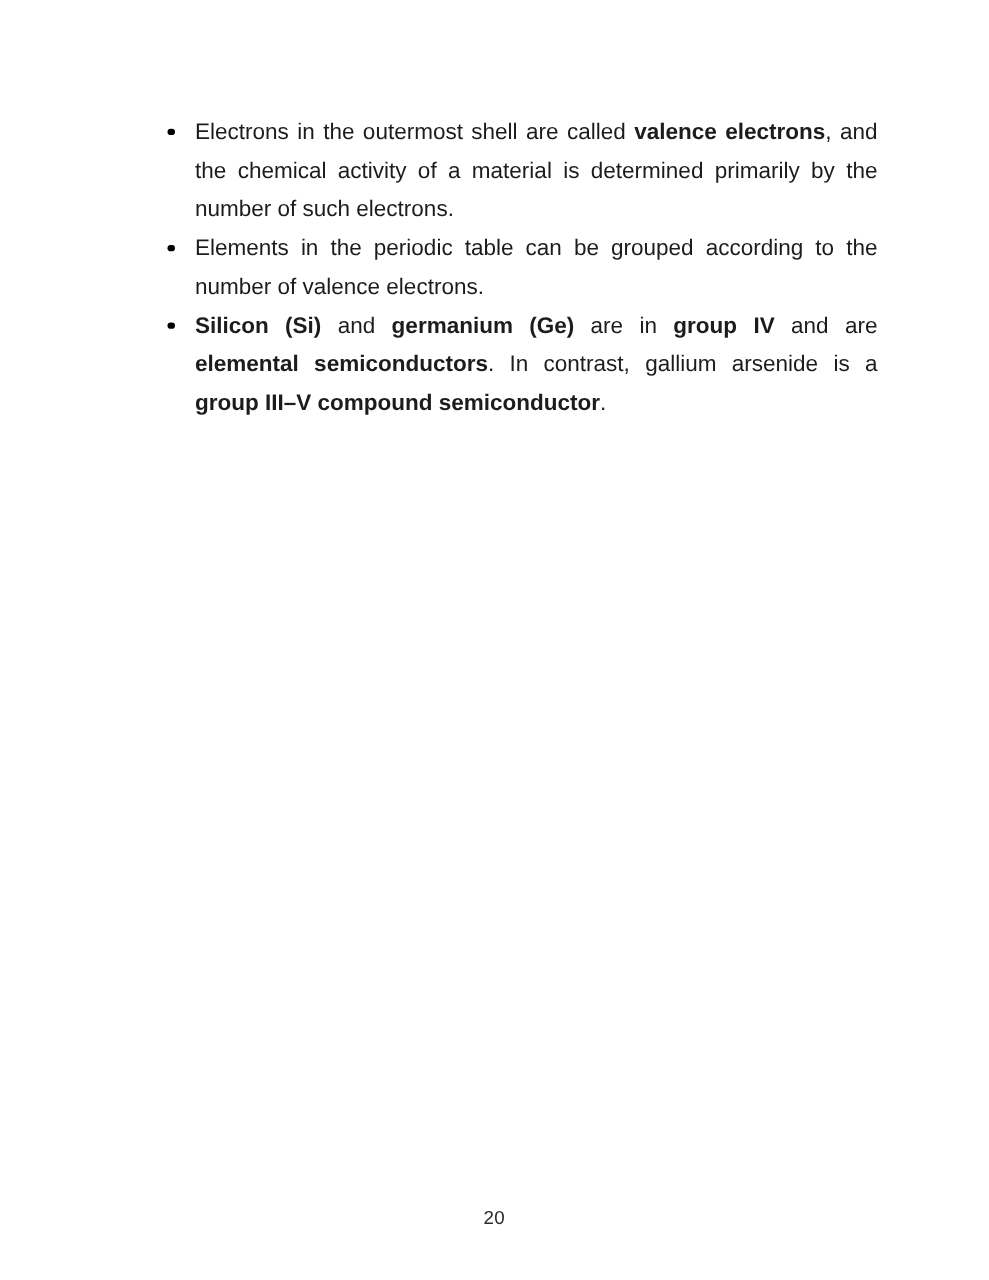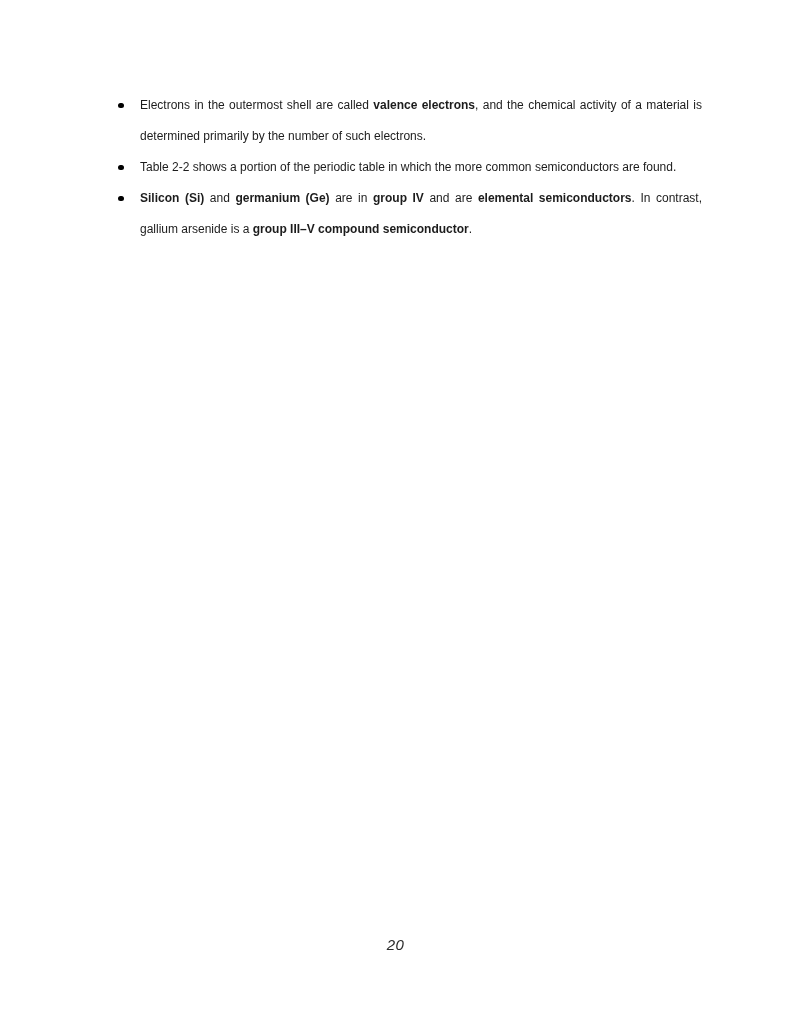--- a/index.html
+++ b/index.html
@@ -31,11 +31,12 @@
   }
   ul.bullets li {
     position: relative;
-    font-size: 12px;
+    font-size: 18px;
     line-height: 31px;
     text-align: justify;
     text-justify: inter-word;
     color: #1c1c1c;
+    margin-left: 16px;
   }
   ul.bullets li .dot {
     position: absolute;

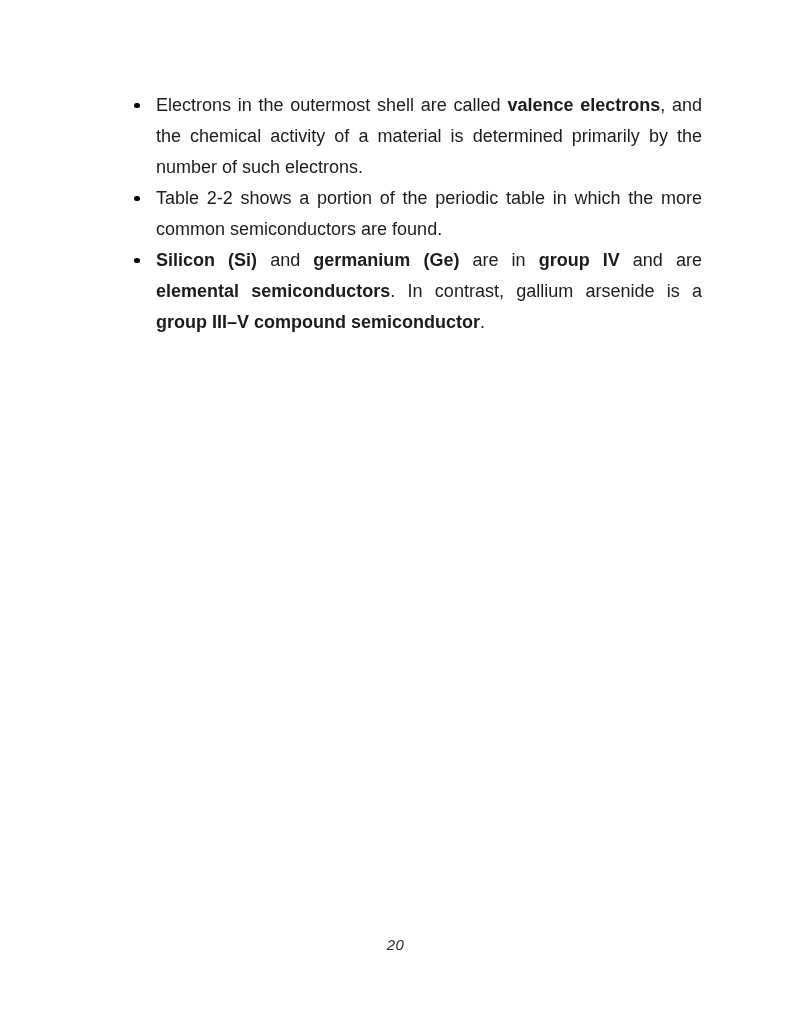--- a/index.html
+++ b/index.html
@@ -71,6 +71,7 @@
 <div class="page">
   <ul class="bullets">
       <li><span class="dot"></span><span class="seg">Electrons in the outermost shell are called </span><span class="seg b">valence electrons</span><span class="seg">, and the chemical activity of a material is determined primarily by the number of such electrons.</span></li>
+      <li><span class="dot"></span><span class="seg">Elements in the periodic table can be grouped according to the number of valence electrons.</span></li>
       <li><span class="dot"></span><span class="seg">Table 2-2 shows a portion of the periodic table in which the more common semiconductors are found.</span></li>
       <li><span class="dot"></span><span class="seg b">Silicon (Si)</span><span class="seg"> and </span><span class="seg b">germanium (Ge)</span><span class="seg"> are in </span><span class="seg b">group IV</span><span class="seg"> and are </span><span class="seg b">elemental semiconductors</span><span class="seg">. In contrast, gallium arsenide is a </span><span class="seg b">group III–V compound semiconductor</span><span class="seg">.</span></li>
     </ul>

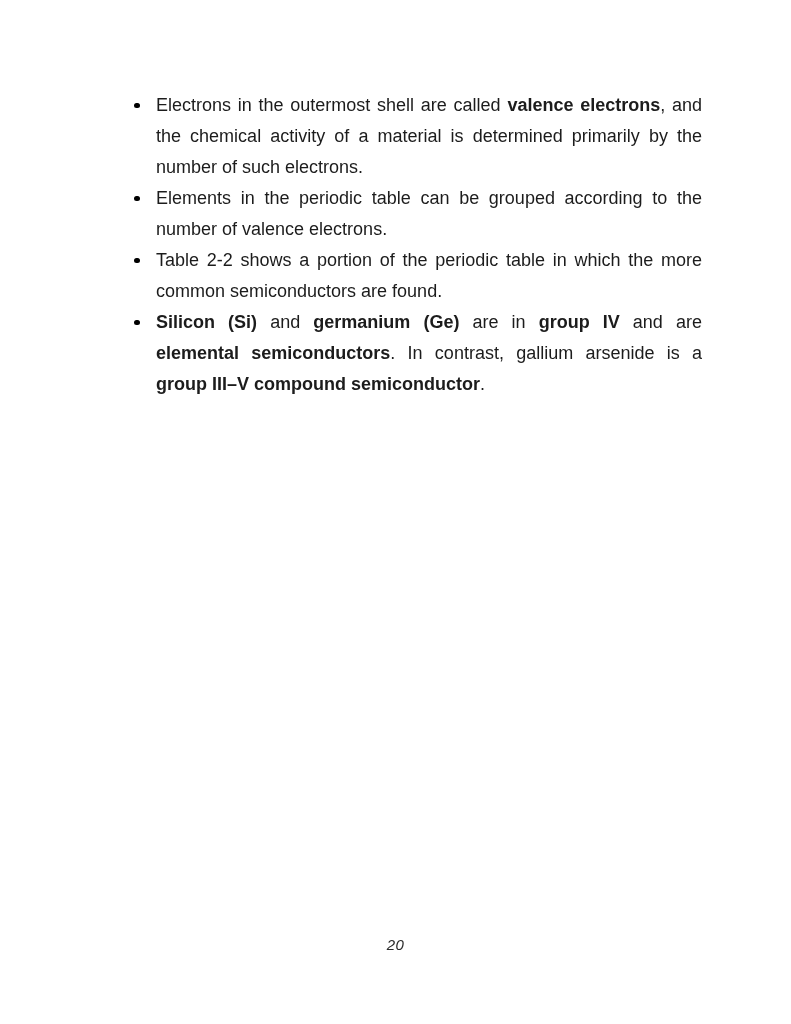--- a/index.html
+++ b/index.html
@@ -72,7 +72,6 @@
   <ul class="bullets">
       <li><span class="dot"></span><span class="seg">Electrons in the outermost shell are called </span><span class="seg b">valence electrons</span><span class="seg">, and the chemical activity of a material is determined primarily by the number of such electrons.</span></li>
       <li><span class="dot"></span><span class="seg">Elements in the periodic table can be grouped according to the number of valence electrons.</span></li>
-      <li><span class="dot"></span><span class="seg">Table 2-2 shows a portion of the periodic table in which the more common semiconductors are found.</span></li>
       <li><span class="dot"></span><span class="seg b">Silicon (Si)</span><span class="seg"> and </span><span class="seg b">germanium (Ge)</span><span class="seg"> are in </span><span class="seg b">group IV</span><span class="seg"> and are </span><span class="seg b">elemental semiconductors</span><span class="seg">. In contrast, gallium arsenide is a </span><span class="seg b">group III–V compound semiconductor</span><span class="seg">.</span></li>
     </ul>
   <div class="page-number">20</div>

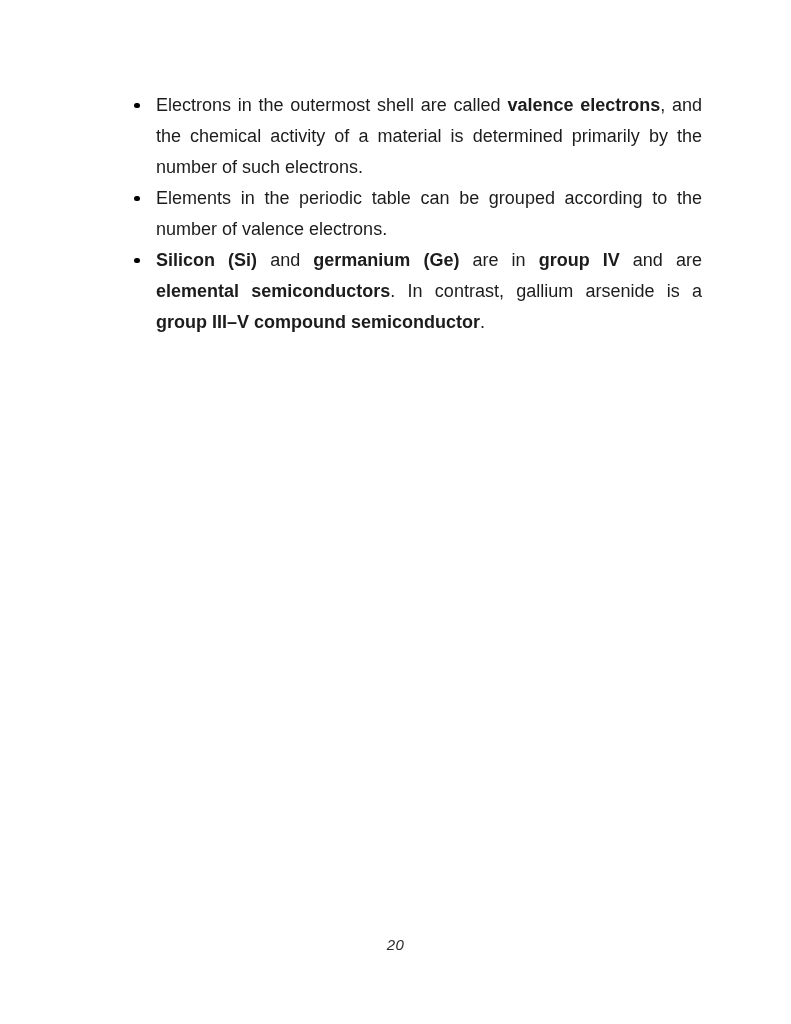--- a/index.html
+++ b/index.html
@@ -55,14 +55,13 @@
   }
   .page-number {
     position: absolute;
-    top: 936px;
+    top: 966px;
     left: 0;
     width: 100%;
     text-align: center;
     font-size: 15px;
     color: #2b2b2b;
     letter-spacing: 0.3px;
-    font-style: italic;
   }
 </style>
 </head>

